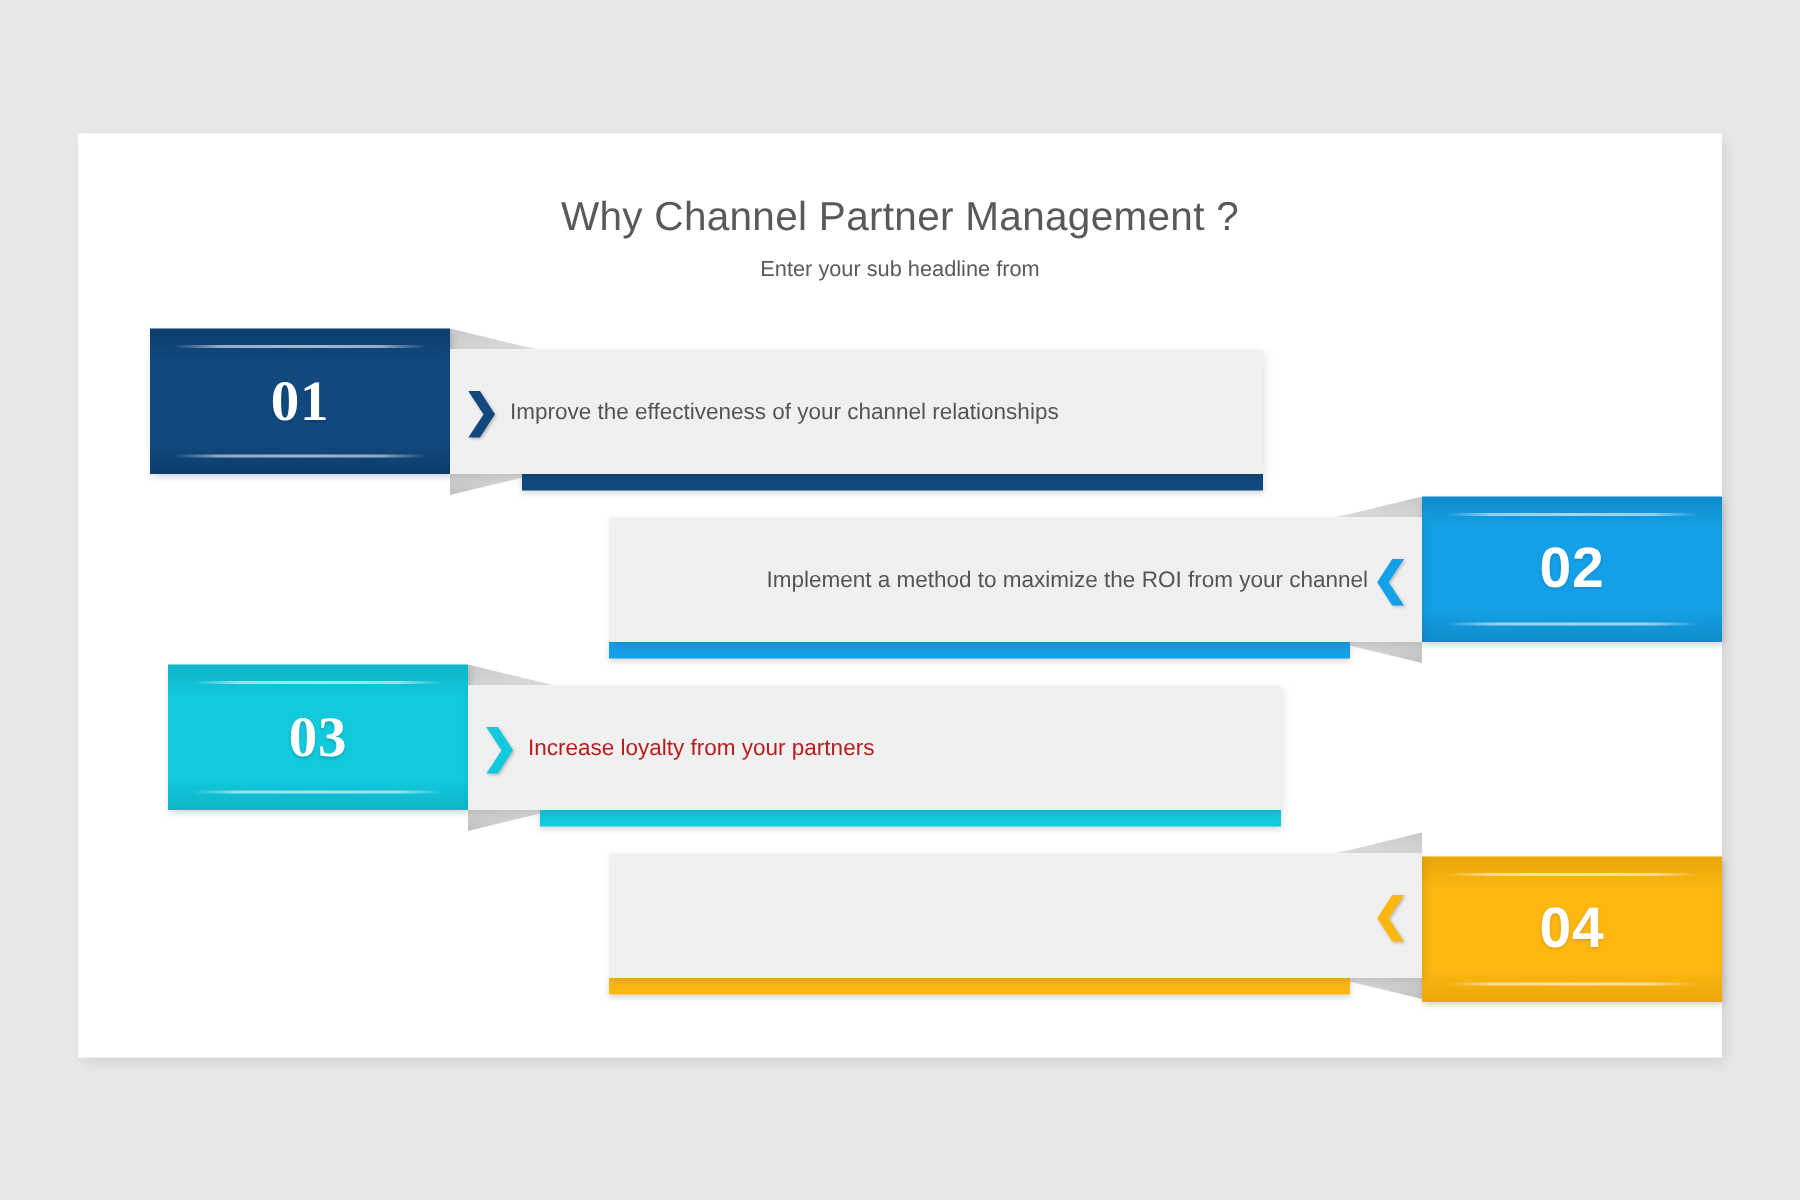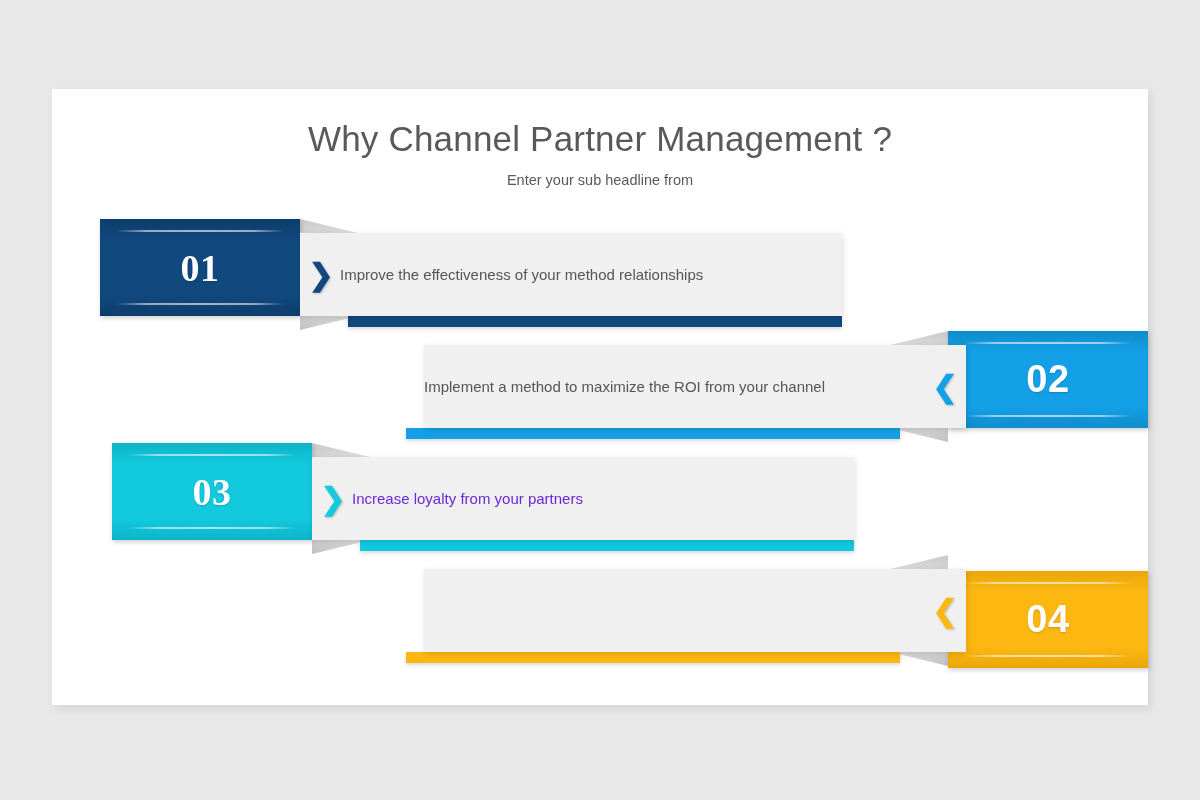--- a/index.html
+++ b/index.html
@@ -31,10 +31,10 @@
   #slide-title {
     position: absolute;
     left: 0;
-    top: 30px;
+    top: 40px;
     width: 100%;
     text-align: center;
-    font-size: 35px;
+    font-size: 27px;
     font-weight: 400;
     color: #595959;
     letter-spacing: 0.2px;

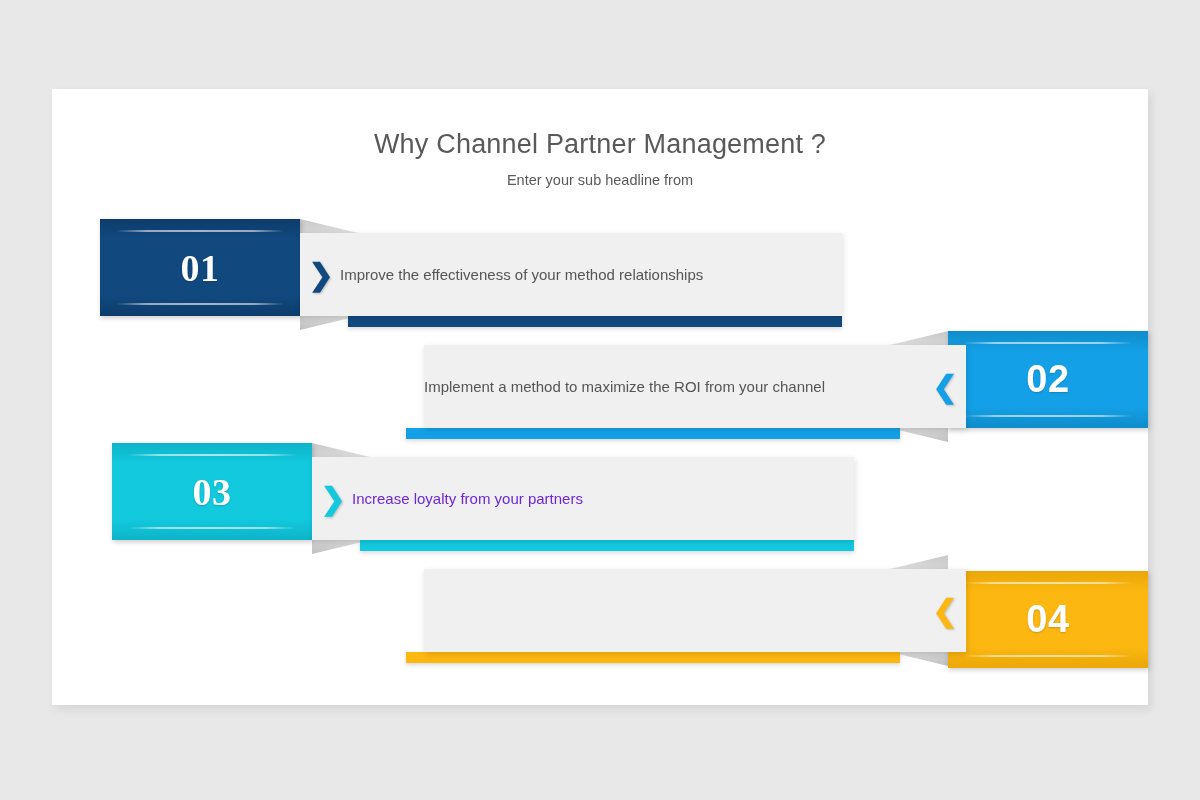--- a/index.html
+++ b/index.html
@@ -207,7 +207,7 @@
     </div>
     <div class="panel" style="background: rgb(240, 240, 240);">
       <span class="chevron" style="color: rgb(17, 73, 127);">❯</span>
-      <span class="panel-text" style="color: rgb(85, 85, 85);">Improve the effectiveness of your method relationships</span>
+      <span class="panel-text" style="color: rgb(85, 85, 85);">Improve the effectiveness of your channel relationships</span>
     </div>
   </div>
 

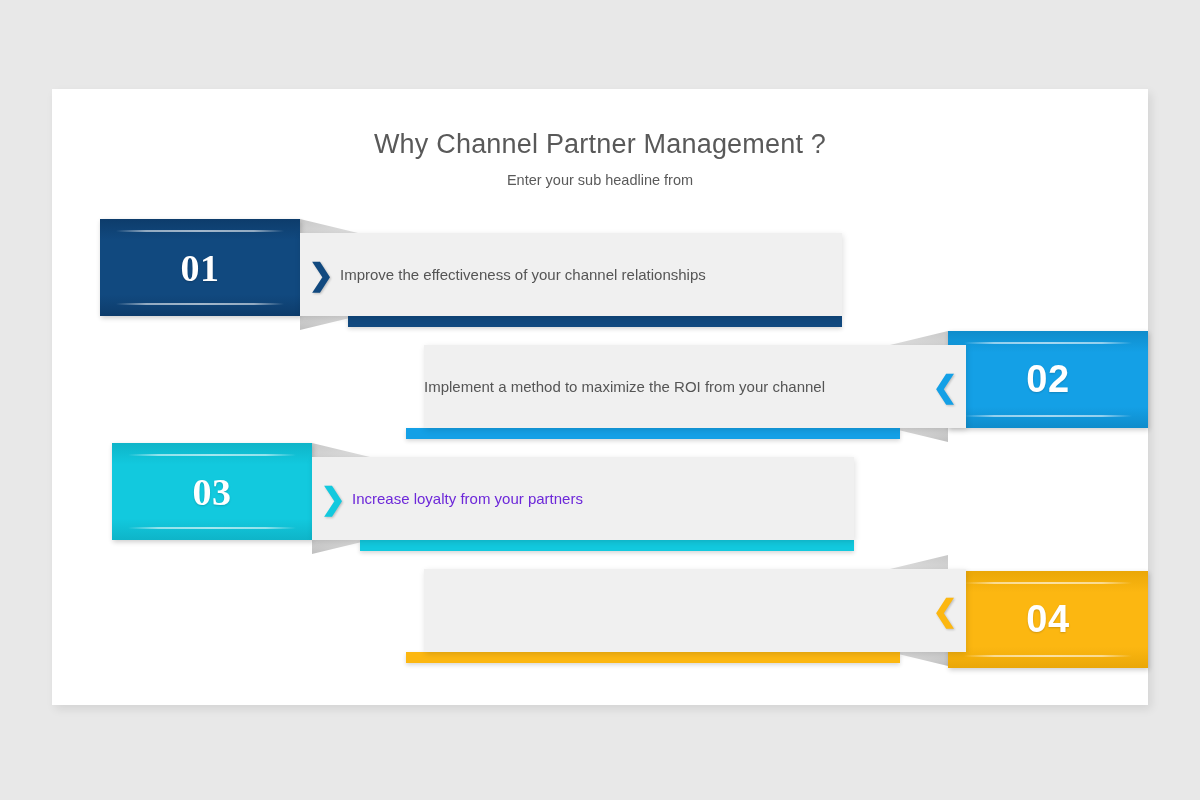--- a/index.html
+++ b/index.html
@@ -118,7 +118,7 @@
     align-items: center;
   }
   .row.left  .panel { left: 200px;  padding-left: 40px;  justify-content: flex-start; }
-  .row.right .panel { right: 182px; padding-right: 36px; justify-content: flex-start; }
+  .row.right .panel { right: 200px; padding-right: 36px; justify-content: flex-end; }
 
   .panel .panel-text {
     font-size: 15px;

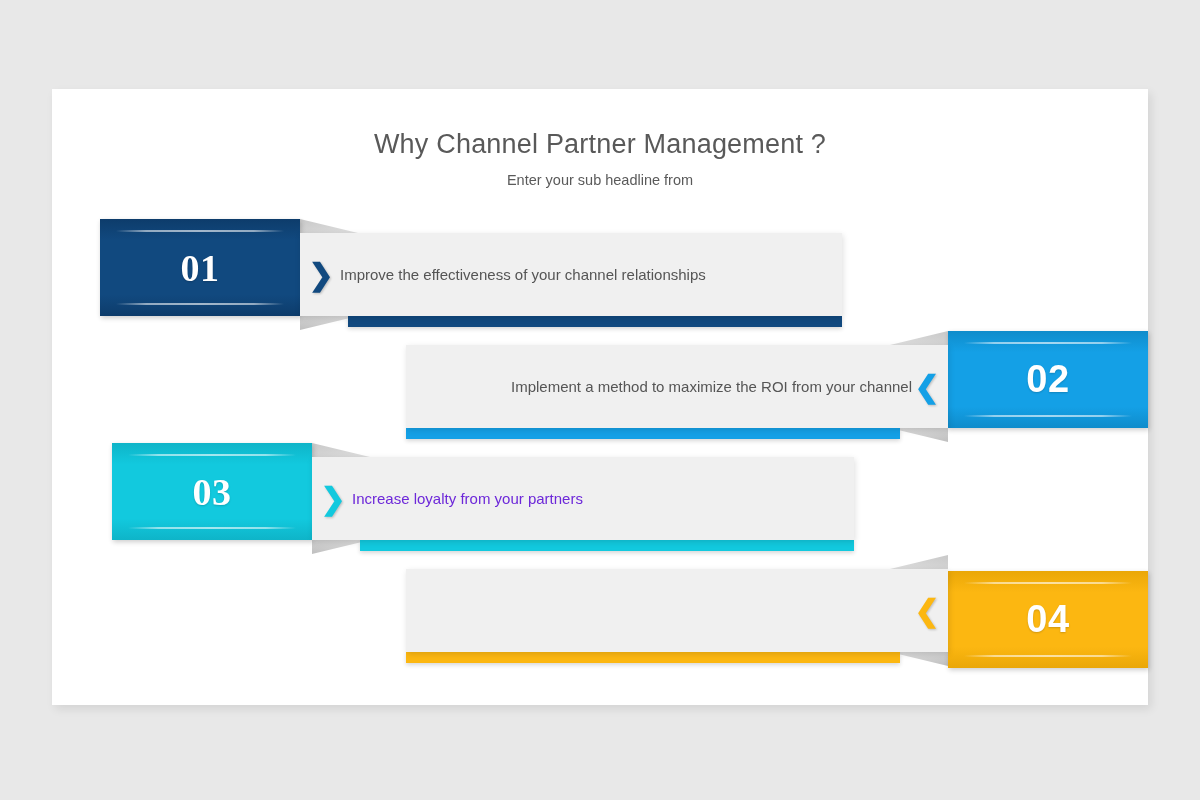--- a/index.html
+++ b/index.html
@@ -237,7 +237,7 @@
     </div>
     <div class="panel" style="background: rgb(240, 240, 240);">
       <span class="chevron" style="color: rgb(18, 201, 222);">❯</span>
-      <span class="panel-text" style="color: #6d28d9;">Increase loyalty from your partners</span>
+      <span class="panel-text" style="color: #b91c1c;">Increase loyalty from your partners</span>
     </div>
   </div>
 

